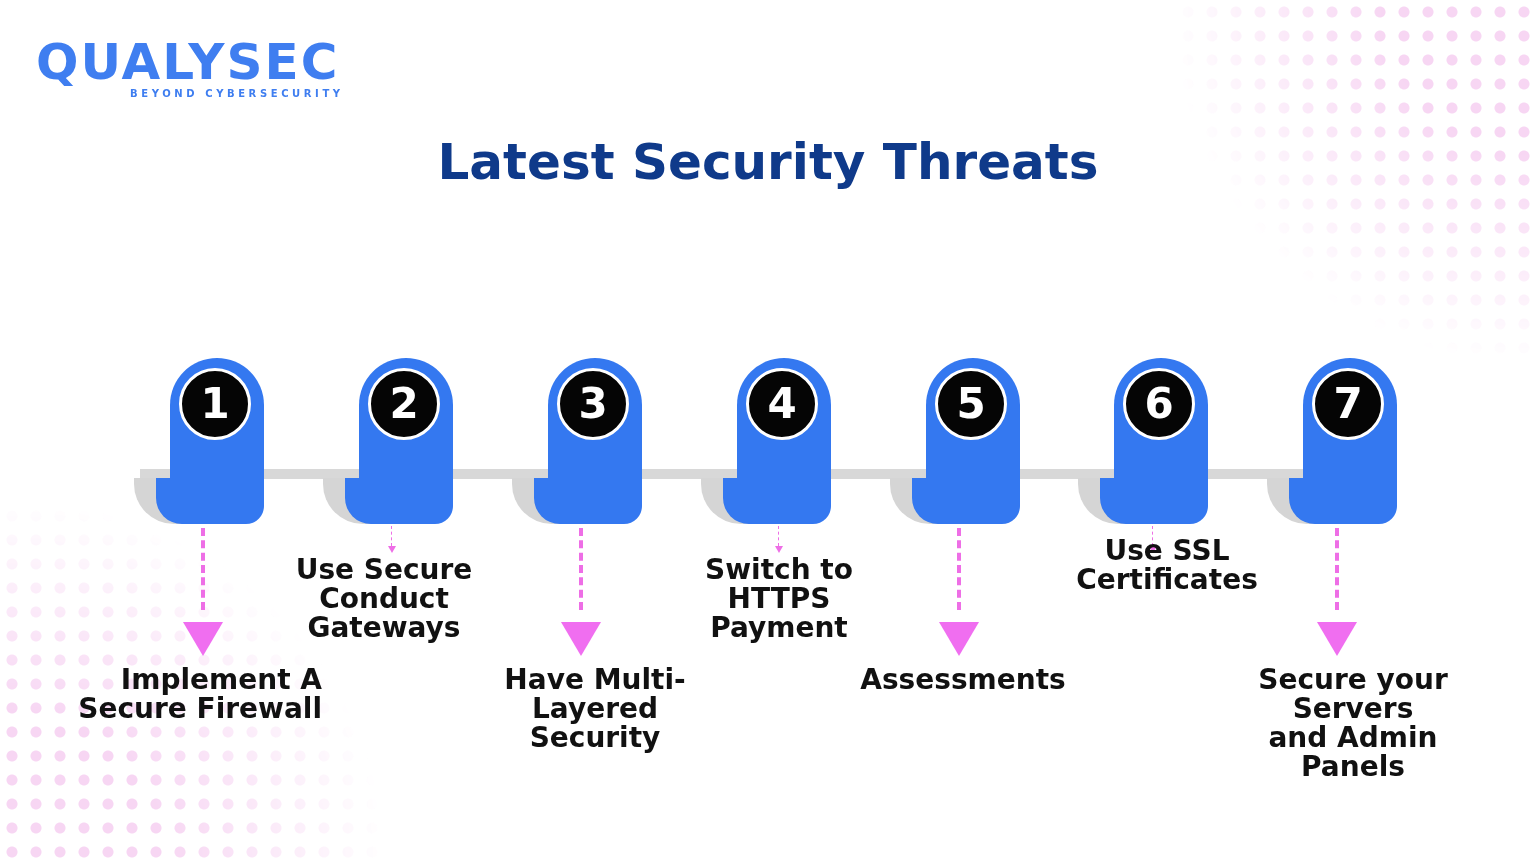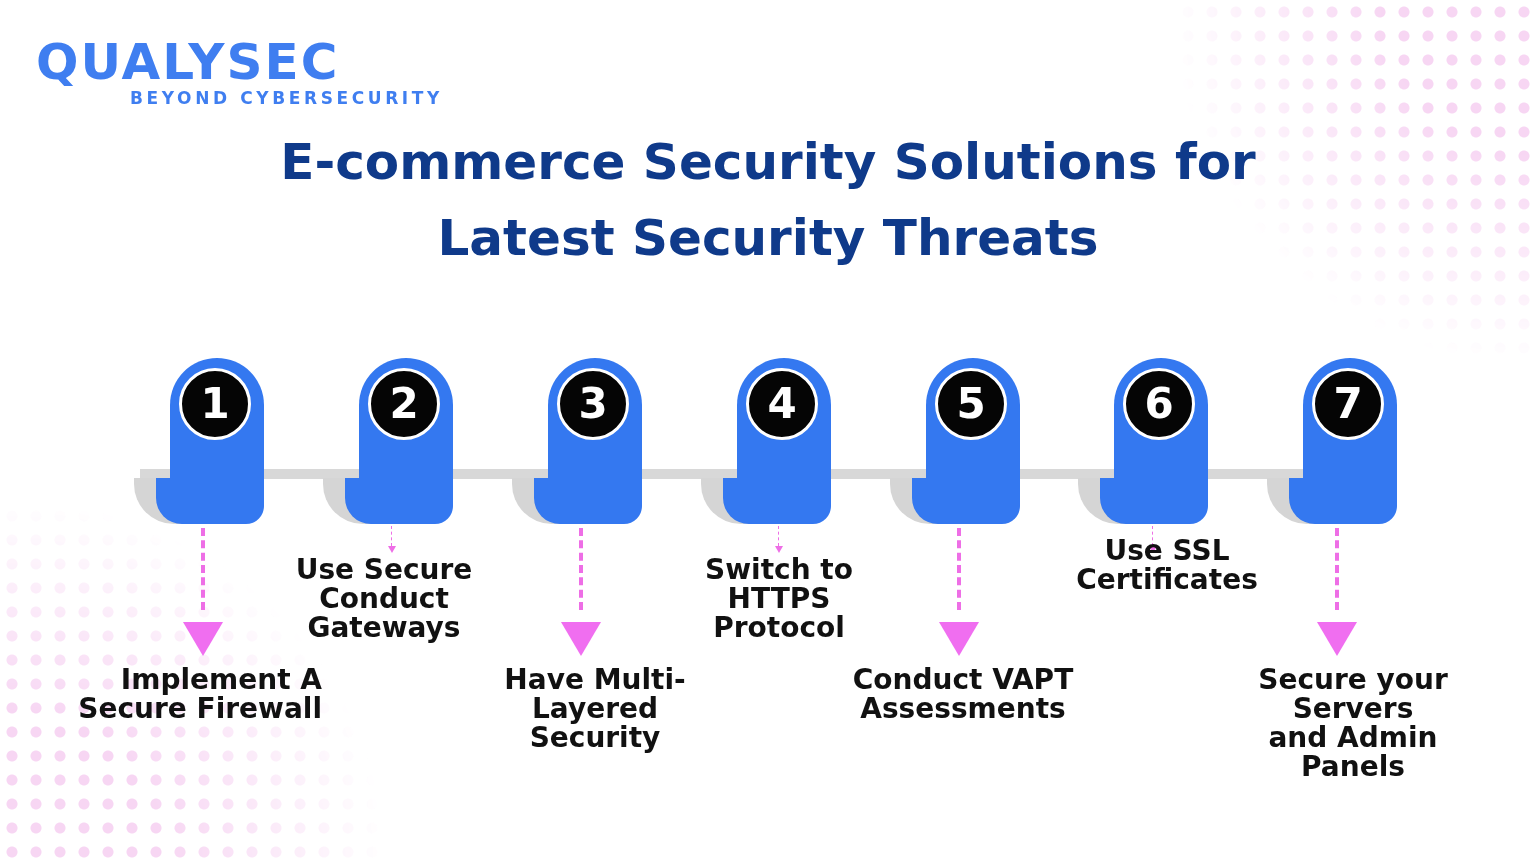--- a/index.html
+++ b/index.html
@@ -18,7 +18,7 @@
   }
   .logo { position:absolute; left:36px; top:32px; }
   .logo-word { font-family:"DejaVu Sans", sans-serif; font-weight:bold; font-size:50px; color:#3f7ef0; letter-spacing:2px; line-height:60px; }
-  .logo-tag { font-family:"DejaVu Sans", sans-serif; font-weight:bold; font-size:17px; color:#3f7ef0; letter-spacing:3.6px; margin-left:94px; margin-top:-4px; }
+  .logo-tag { font-family:"DejaVu Sans", sans-serif; font-weight:bold; font-size:10px; color:#3f7ef0; letter-spacing:3.6px; margin-left:94px; margin-top:-4px; }
   .title { position:absolute; left:0; right:0; top:124px; text-align:center; color:#0f3a8a; font-family:"DejaVu Sans", sans-serif; font-weight:bold; font-size:50px; line-height:76px; }
   .track { position:absolute; left:140px; right:160px; top:469px; height:10px; background:#d8d8d8; }
   .step { position:absolute; top:358px; width:140px; height:166px; }

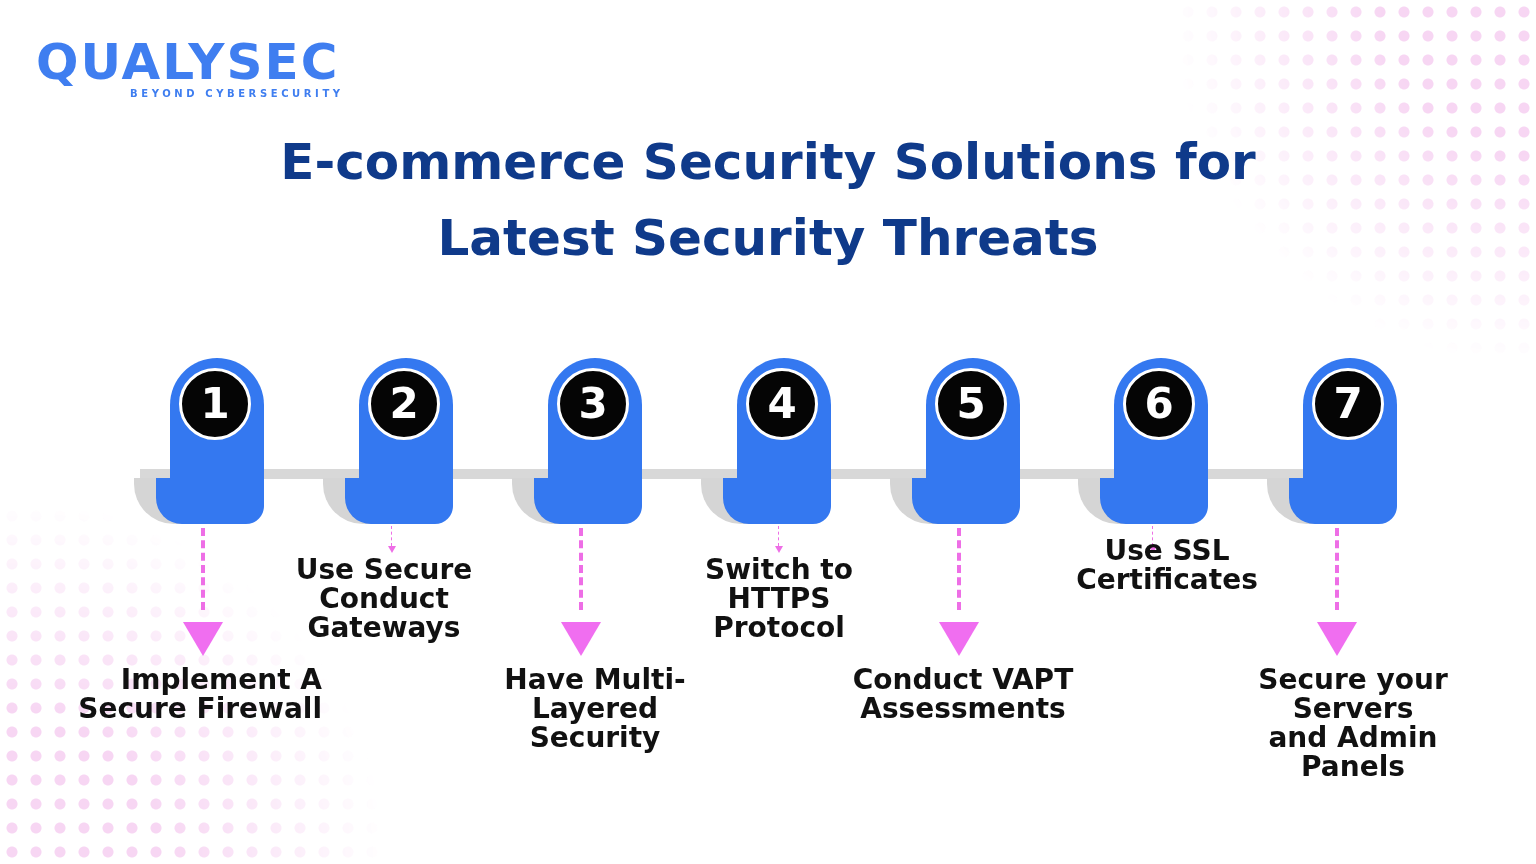--- a/index.html
+++ b/index.html
@@ -44,7 +44,6 @@
 </div>
 
 <div class="title">
-  <div>E-commerce Security Solutions for</div>
   <div>Latest Security Threats</div>
 </div>
 

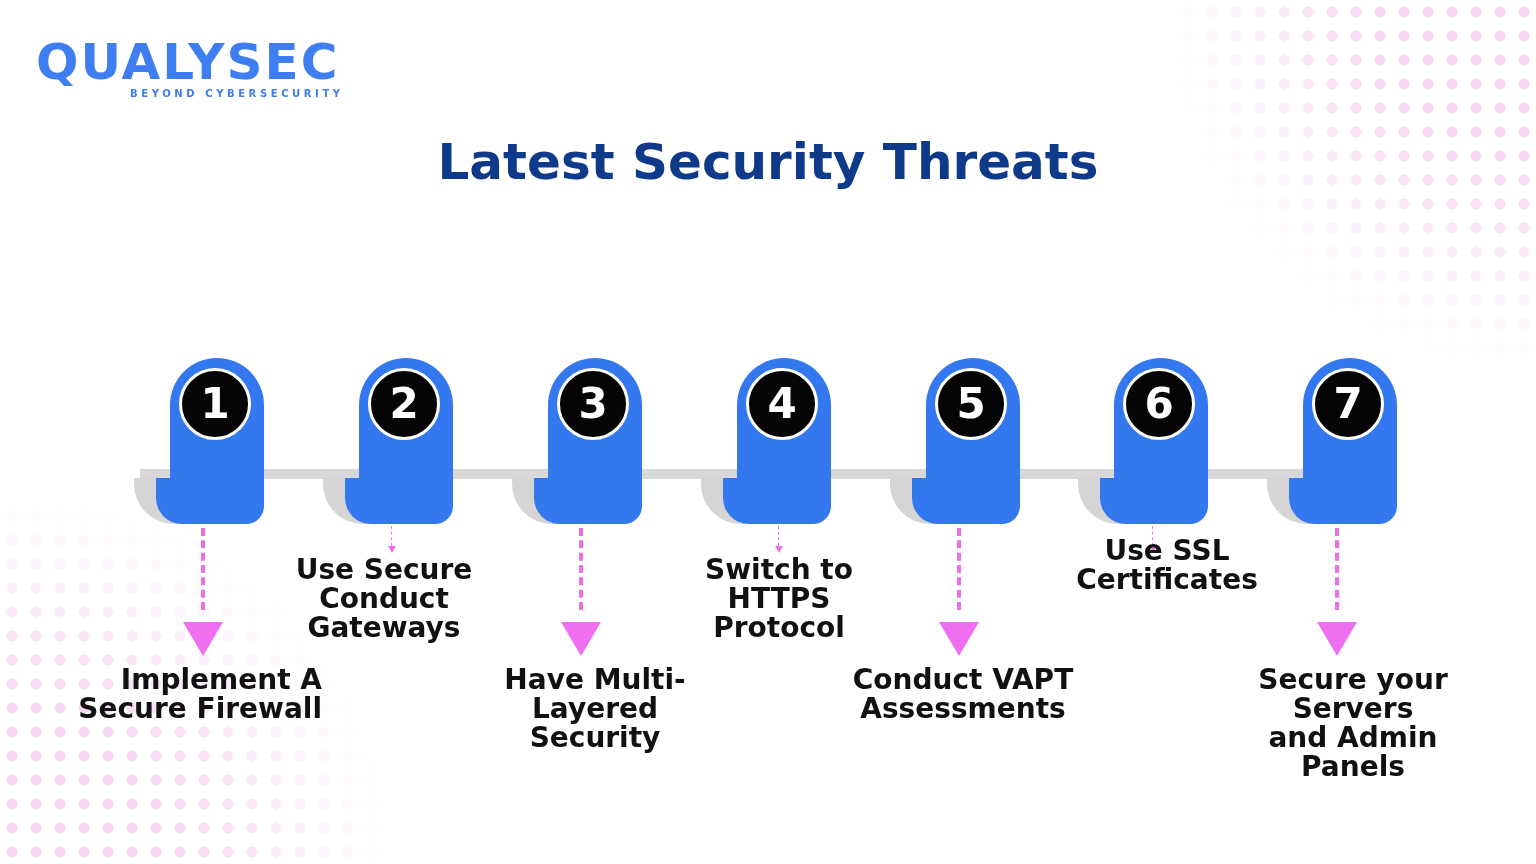--- a/index.html
+++ b/index.html
@@ -98,7 +98,7 @@
 <div class="arrow-small" style="left:775px;"></div>
 <div class="label" style="left:649px; top:555px;">
   <div>Switch to HTTPS</div>
-  <div>Protocol</div>
+  <div>Payment</div>
 </div>
 
 <div class="step" style="left:890px;">

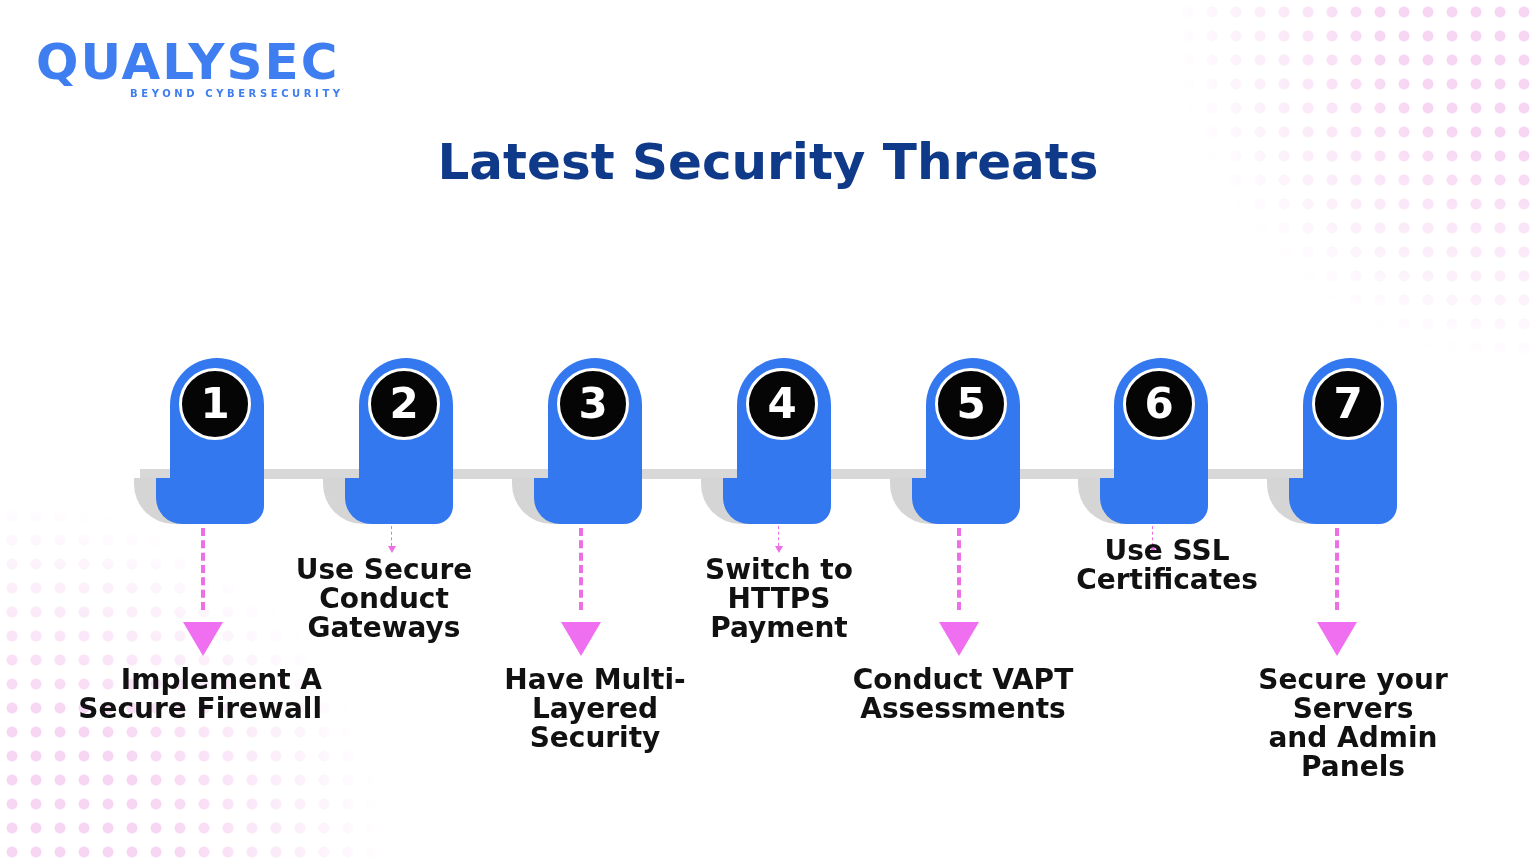--- a/index.html
+++ b/index.html
@@ -110,7 +110,6 @@
 <div class="dash-long" style="left:957px;"></div>
 <div class="arrow-big" style="left:939px;"></div>
 <div class="label" style="left:833px; top:665px;">
-  <div>Conduct VAPT</div>
   <div>Assessments</div>
 </div>
 

